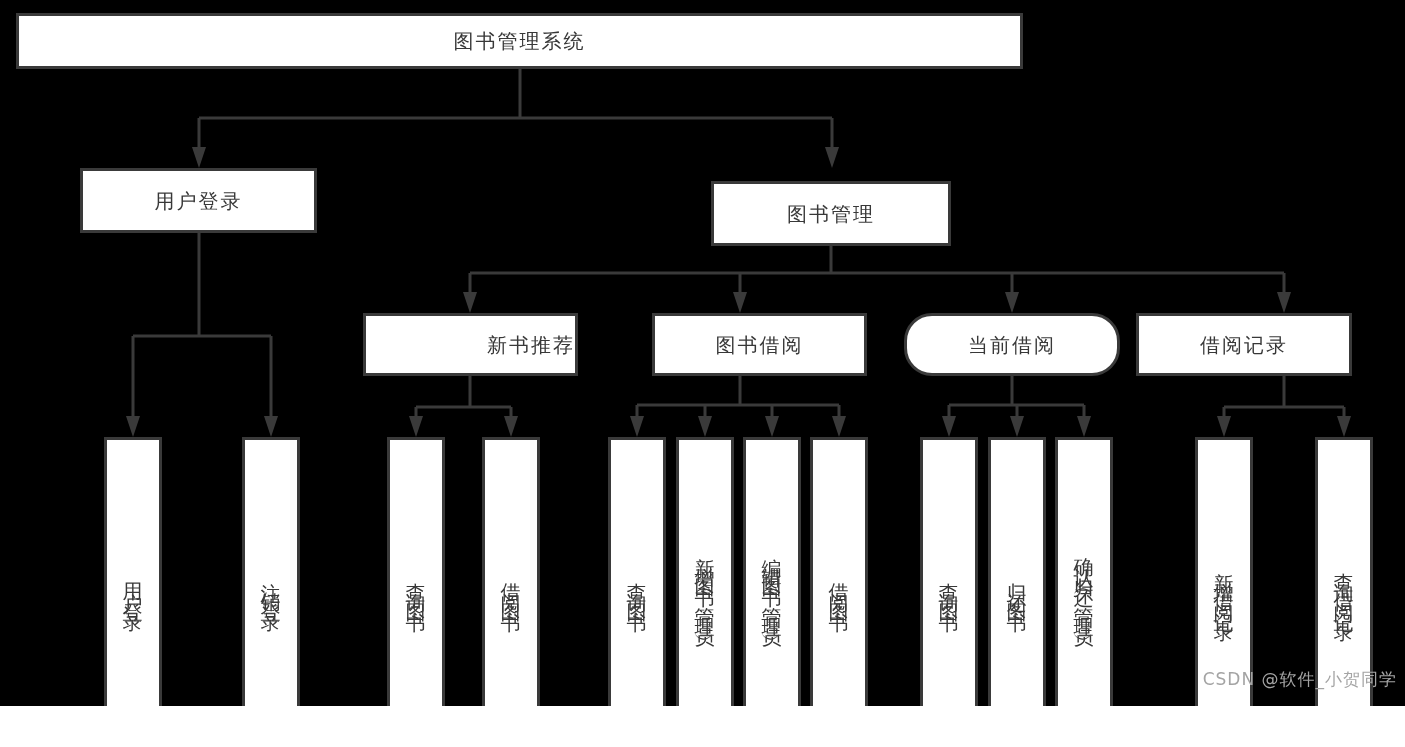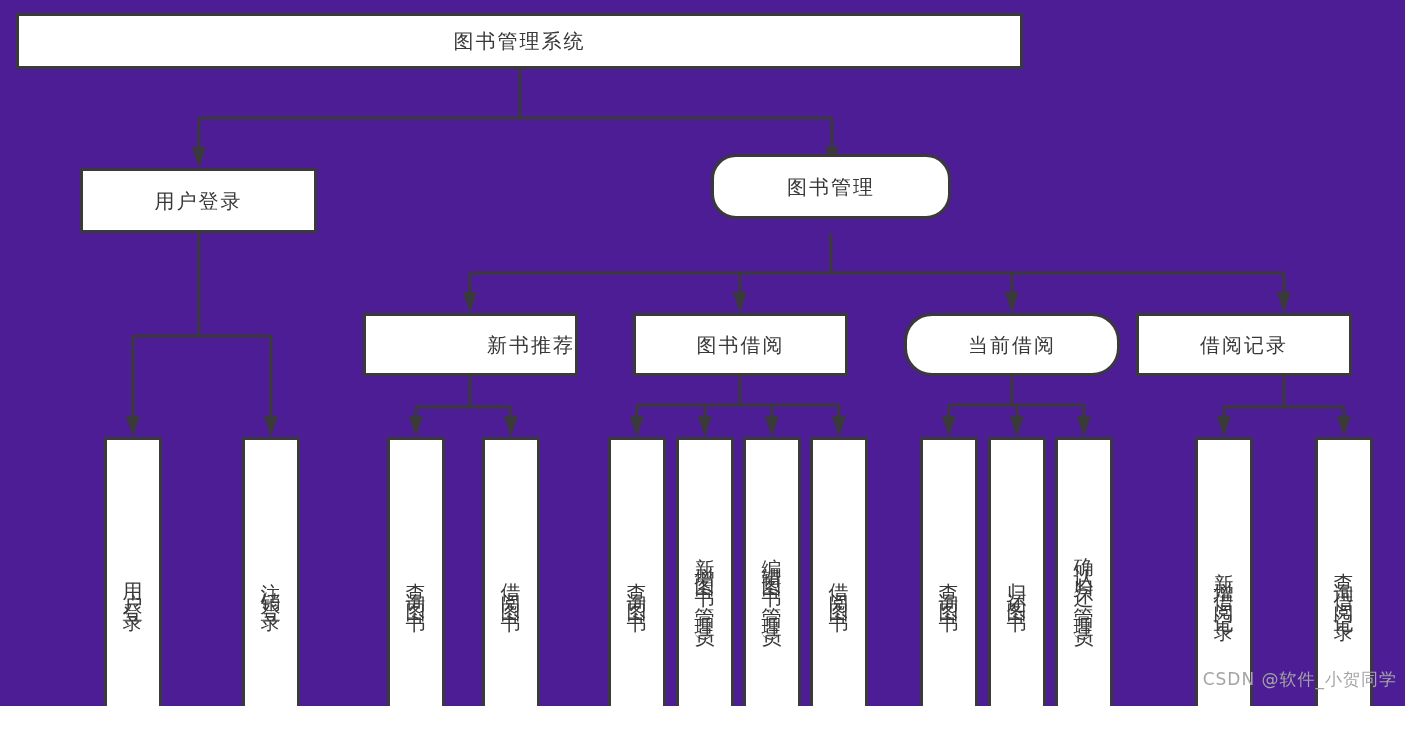--- a/index.html
+++ b/index.html
@@ -7,7 +7,7 @@
     position: relative;
     width: 1405px;
     height: 706px;
-    background: #4c1d95;
+    background: #000000;
     font-family: "DejaVu Sans", "Liberation Sans", sans-serif;
     overflow: hidden;
   }

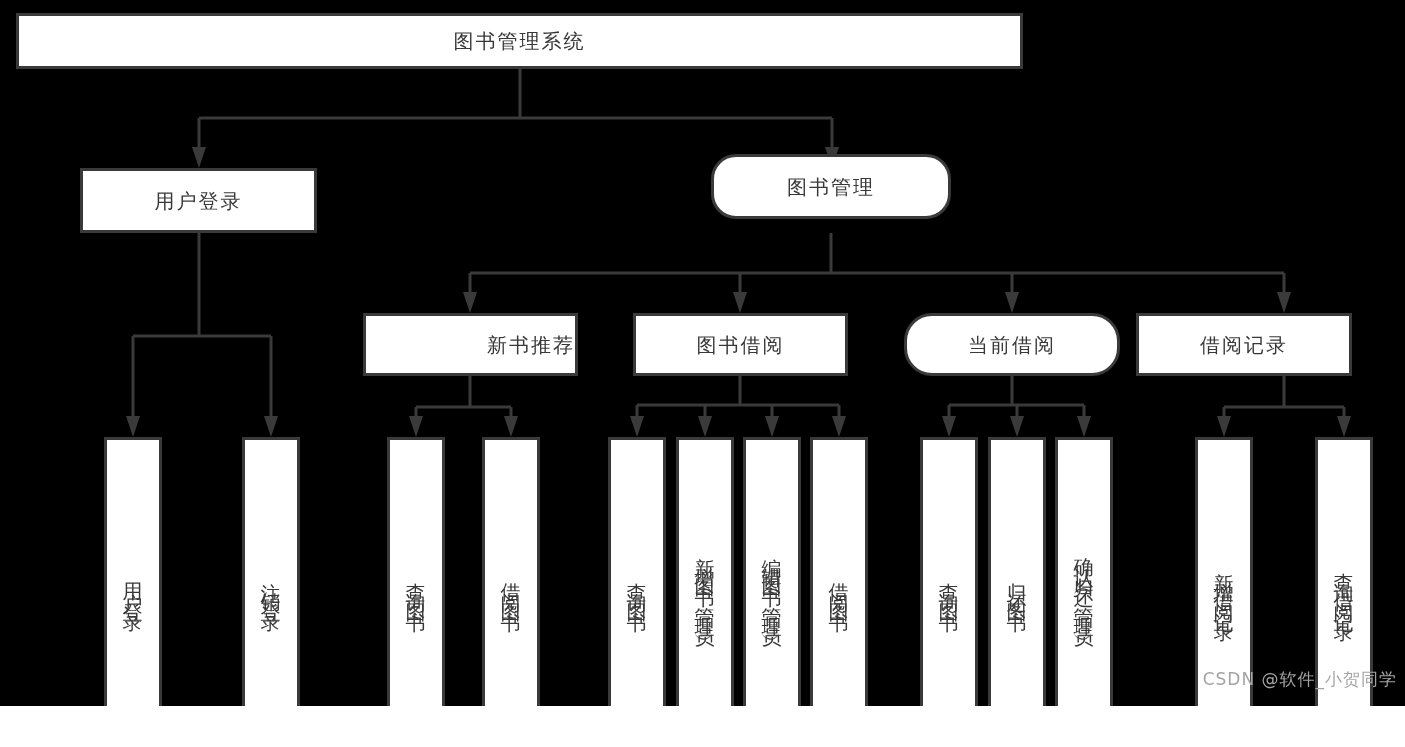--- a/index.html
+++ b/index.html
@@ -93,7 +93,7 @@
   <div class="node" style="left:80px; top:168px; width:237px; height:65px;">
     <span>用户登录</span>
   </div>
-  <div class="node" style="left:711px; top:154px; width:240px; height:65px;border-radius:25px;">
+  <div class="node" style="left:711px; top:181px; width:240px; height:65px;">
     <span>图书管理</span>
   </div>
 

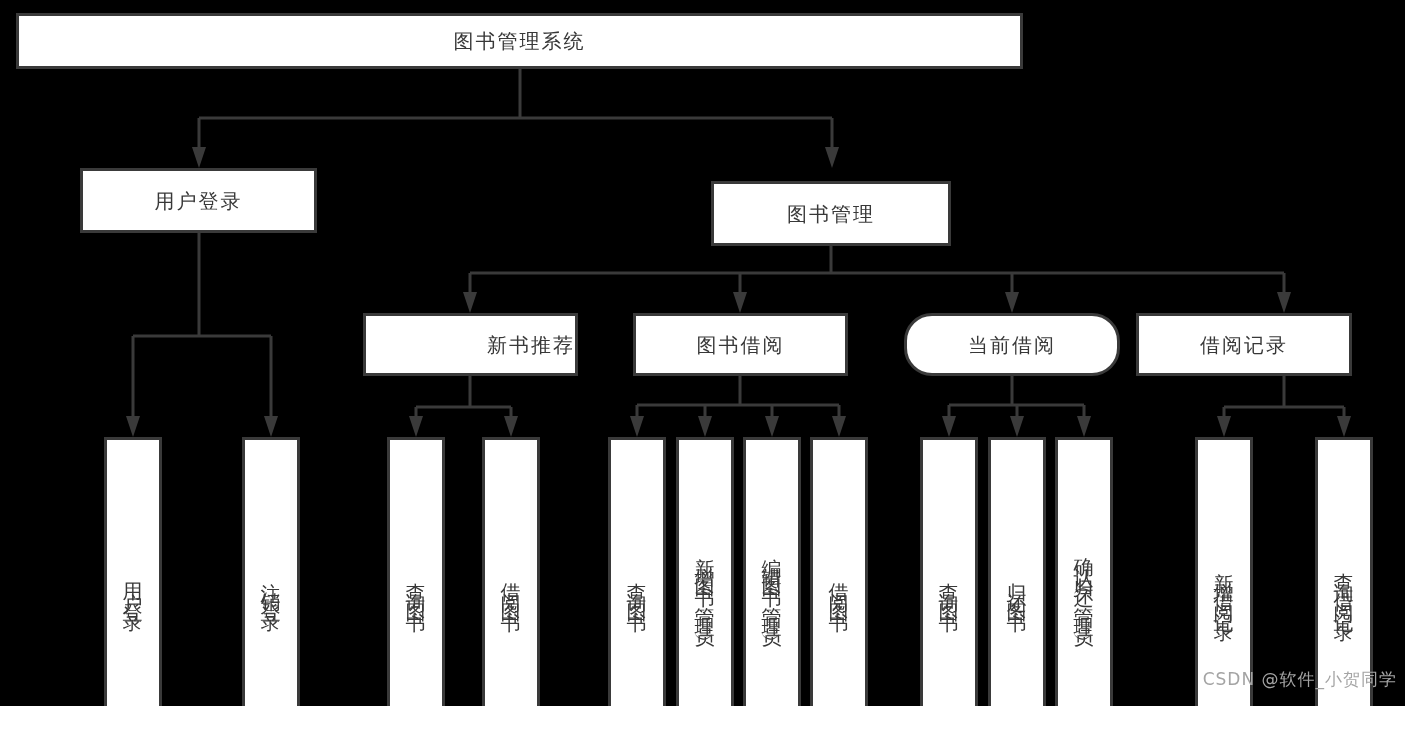--- a/index.html
+++ b/index.html
@@ -100,7 +100,7 @@
   <div class="node" style="left:363px; top:313px; width:215px; height:63px;justify-content:flex-end;">
     <span>新书推荐</span>
   </div>
-  <div class="node" style="left:633px; top:313px; width:215px; height:63px;">
+  <div class="node" style="left:652px; top:313px; width:215px; height:63px;">
     <span>图书借阅</span>
   </div>
   <div class="node" style="left:904px; top:313px; width:216px; height:63px;border-radius:28px;">

